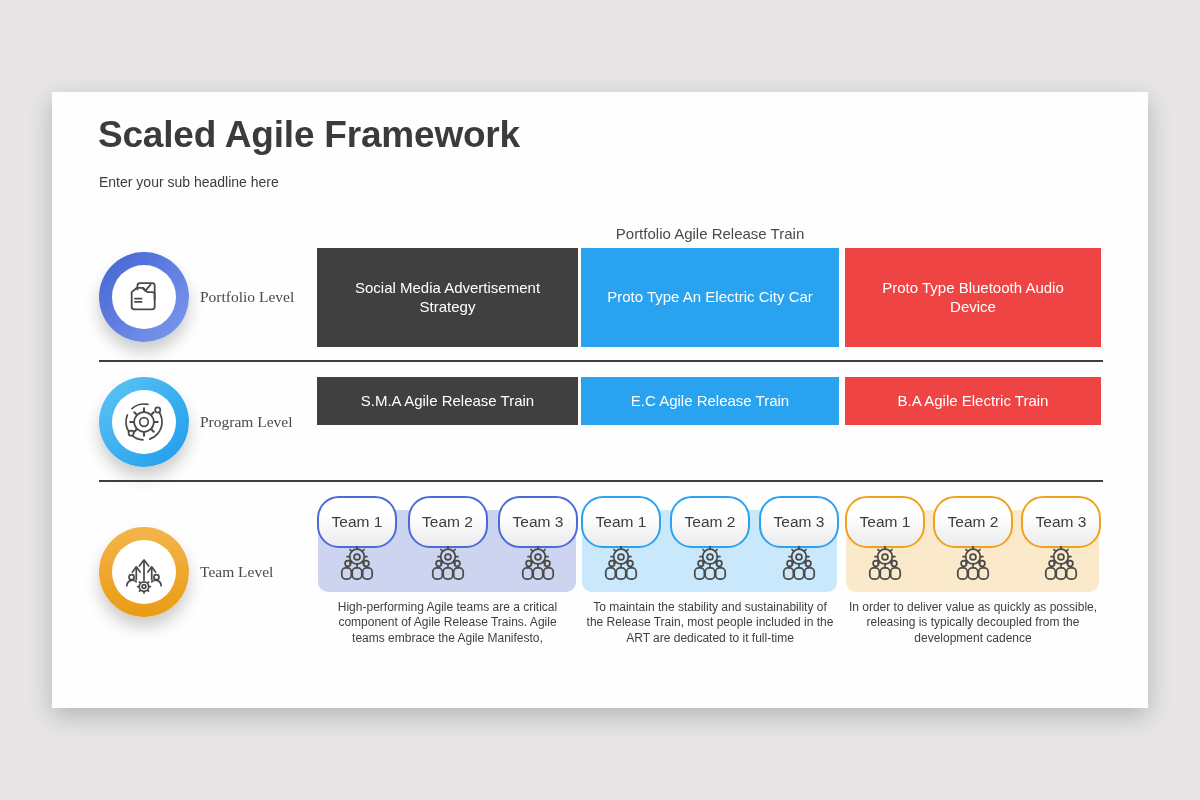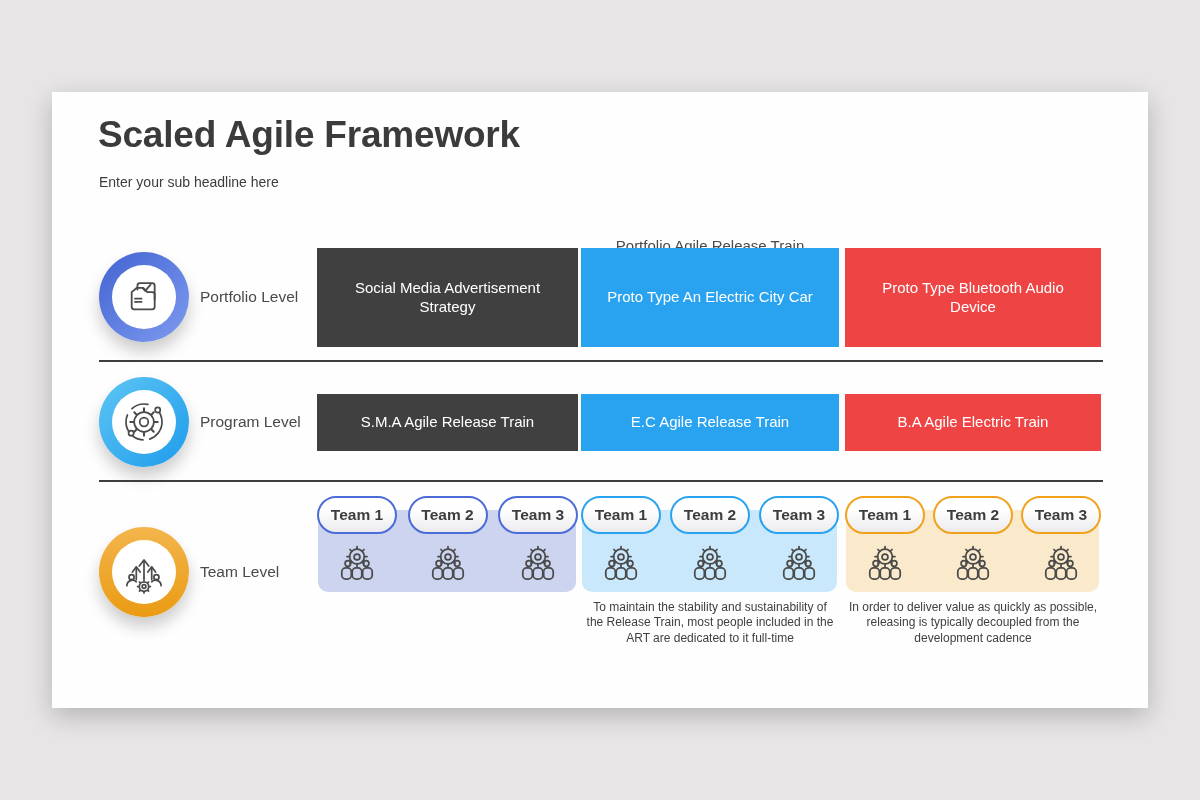--- a/index.html
+++ b/index.html
@@ -24,7 +24,7 @@
   }
   .banner-label{
     position:absolute;left:529px;width:258px;top:133px;
-    text-align:center;font-size:15px;color:#4a4a4a;margin-top:12px;
+    text-align:center;font-size:15px;color:#4a4a4a;
   }
   .col0{left:265px;width:261px}
   .col1{left:529px;width:258px}

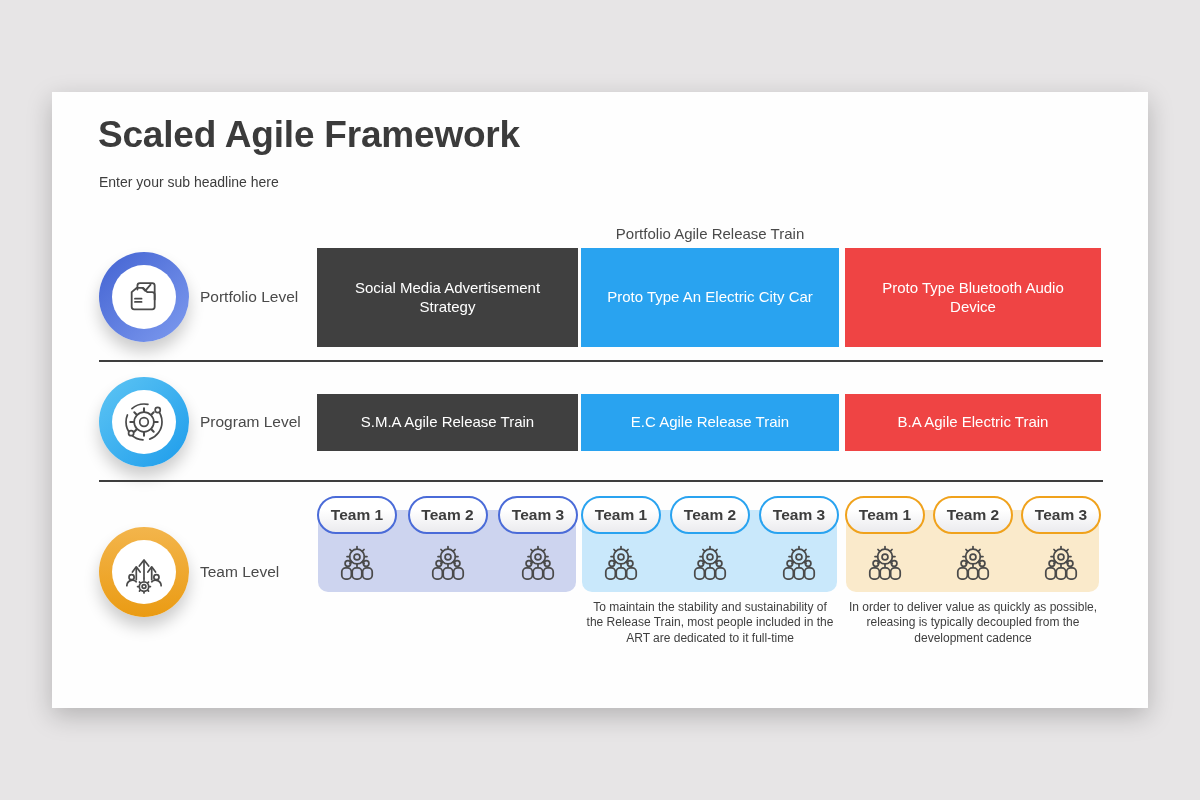--- a/index.html
+++ b/index.html
@@ -57,7 +57,7 @@
   .ring-team{background:linear-gradient(180deg,#f3b54c,#ea9b13);}
   .level-label{
     position:absolute;left:148px;width:140px;height:18px;
-    font-size:15.5px;color:#4a4a4a;
+    font-size:15.5px;color:#4a4a4a;font-family:Liberation Serif, serif;
   }
   .icon-art{stroke:#4a4a4a;fill:none;stroke-linecap:round;stroke-linejoin:round;}
   .tcol{position:absolute;top:404px;height:175px;}

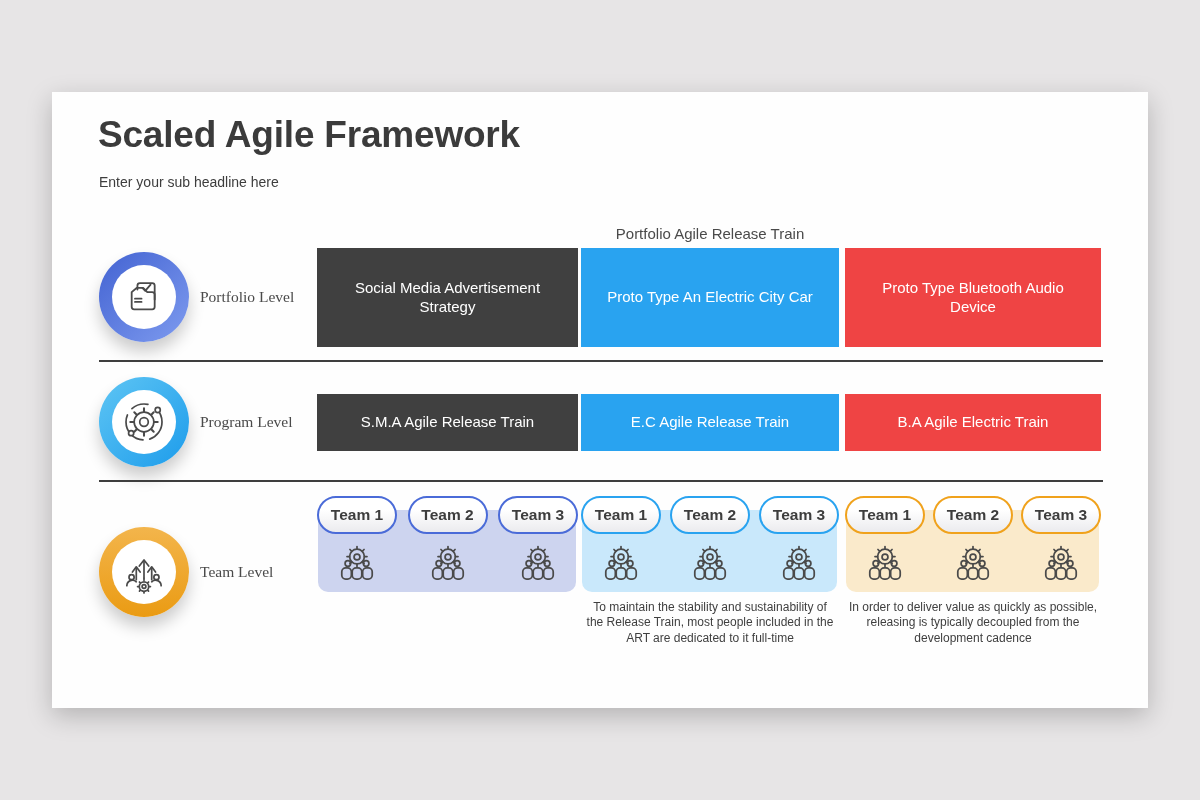--- a/index.html
+++ b/index.html
@@ -30,7 +30,7 @@
   .col1{left:529px;width:258px}
   .col2{left:793px;width:256px}
   .row1{top:156px;height:99px}
-  .row2{top:302px;height:57px}
+  .row2{top:285px;height:48px}
   .box{
     position:absolute;box-sizing:border-box;
     display:flex;align-items:center;justify-content:center;

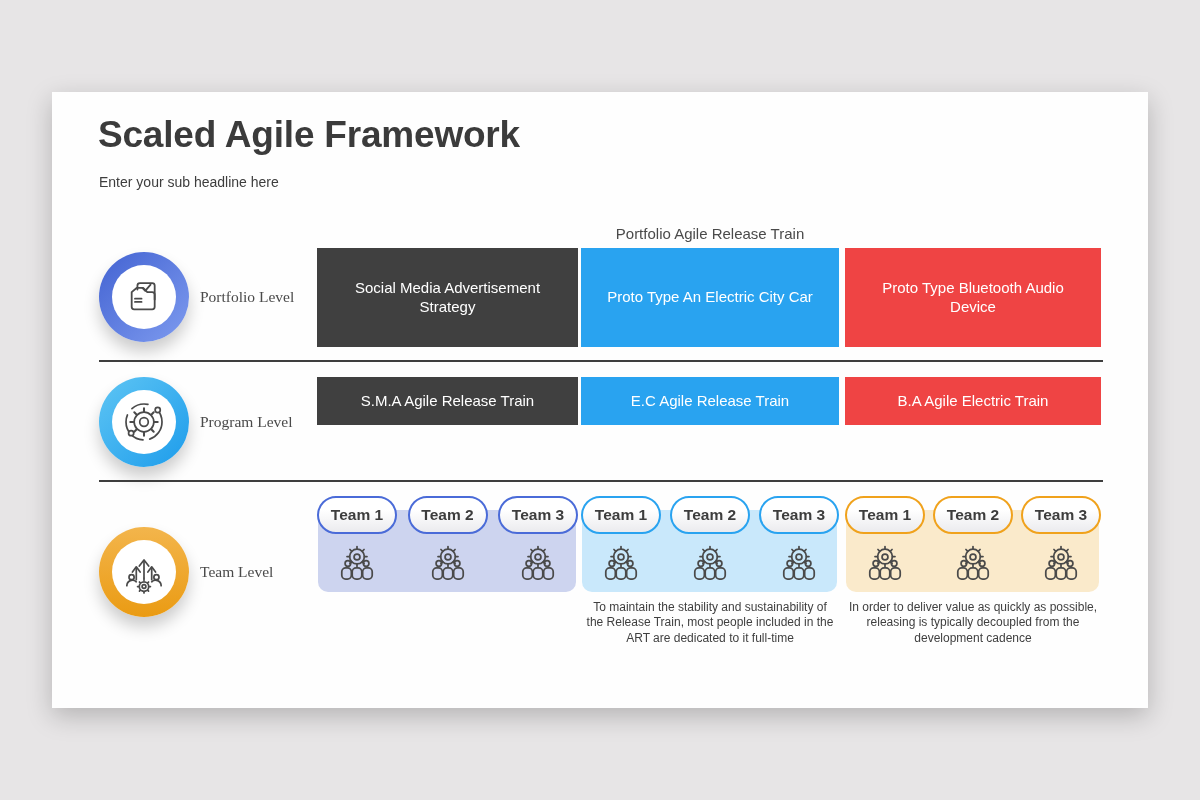--- a/index.html
+++ b/index.html
@@ -72,11 +72,11 @@
     display:flex;justify-content:space-between;
   }
   .pill{
-    box-sizing:border-box;width:80px;height:38px;border-radius:22px;
+    box-sizing:border-box;width:80px;height:52px;border-radius:22px;
     border:2px solid #000;
     background:linear-gradient(180deg,#ffffff 35%,#ebebee 100%);
     display:flex;align-items:center;justify-content:center;
-    font-size:15.5px;color:#3d3d3d;font-weight:bold;
+    font-size:15.5px;color:#3d3d3d;
   }
   .g-royal .pill{border-color:#4a6bd8}
   .g-sky   .pill{border-color:#29a3f0}

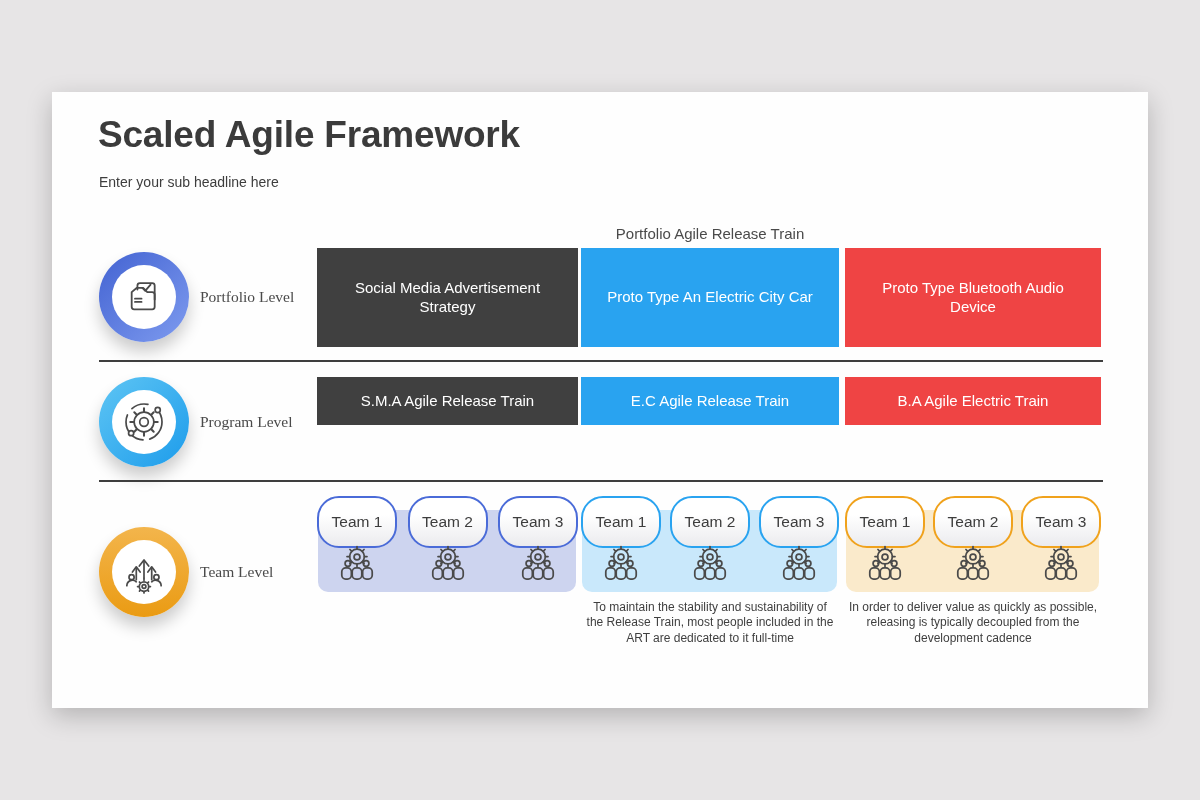--- a/index.html
+++ b/index.html
@@ -205,6 +205,7 @@
           </svg>
         </div>
     </div>
+    <div class="desc">High-performing Agile teams are a critical component of Agile Release Trains. Agile teams embrace the Agile Manifesto,</div>
   </div>
 
   <div class="tcol col1 g-sky">

